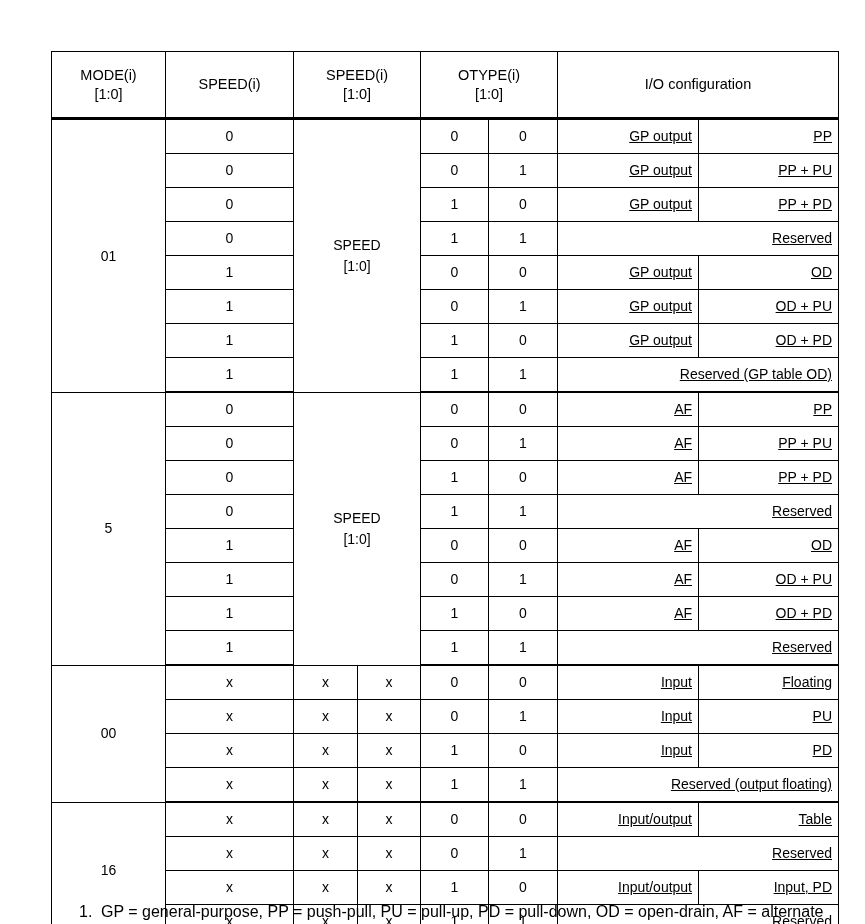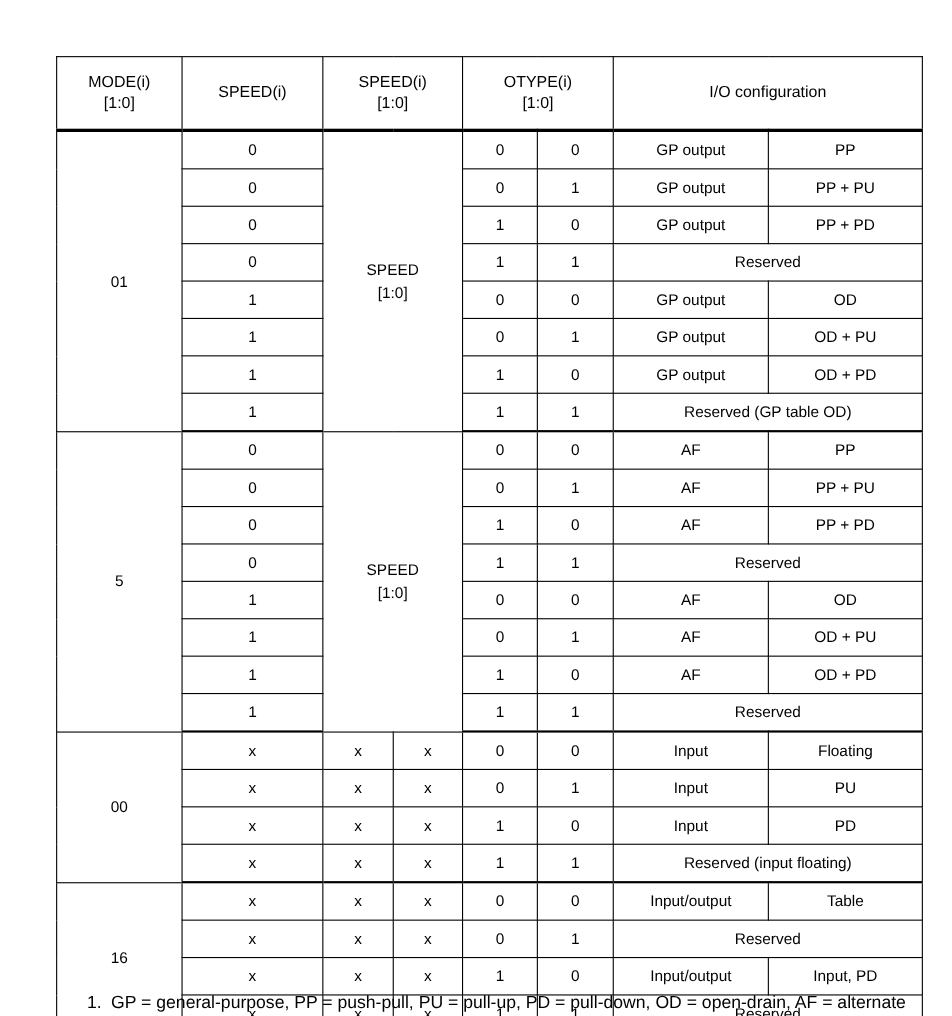--- a/index.html
+++ b/index.html
@@ -76,7 +76,7 @@
   }
 
   td.c-center { text-align: center; }
-  td.c-left   { text-align: center; padding-left: 8px; }
+  td.c-left   { text-align: right; padding-left: 8px; text-decoration: underline; }
 
   
   td.v-merge {

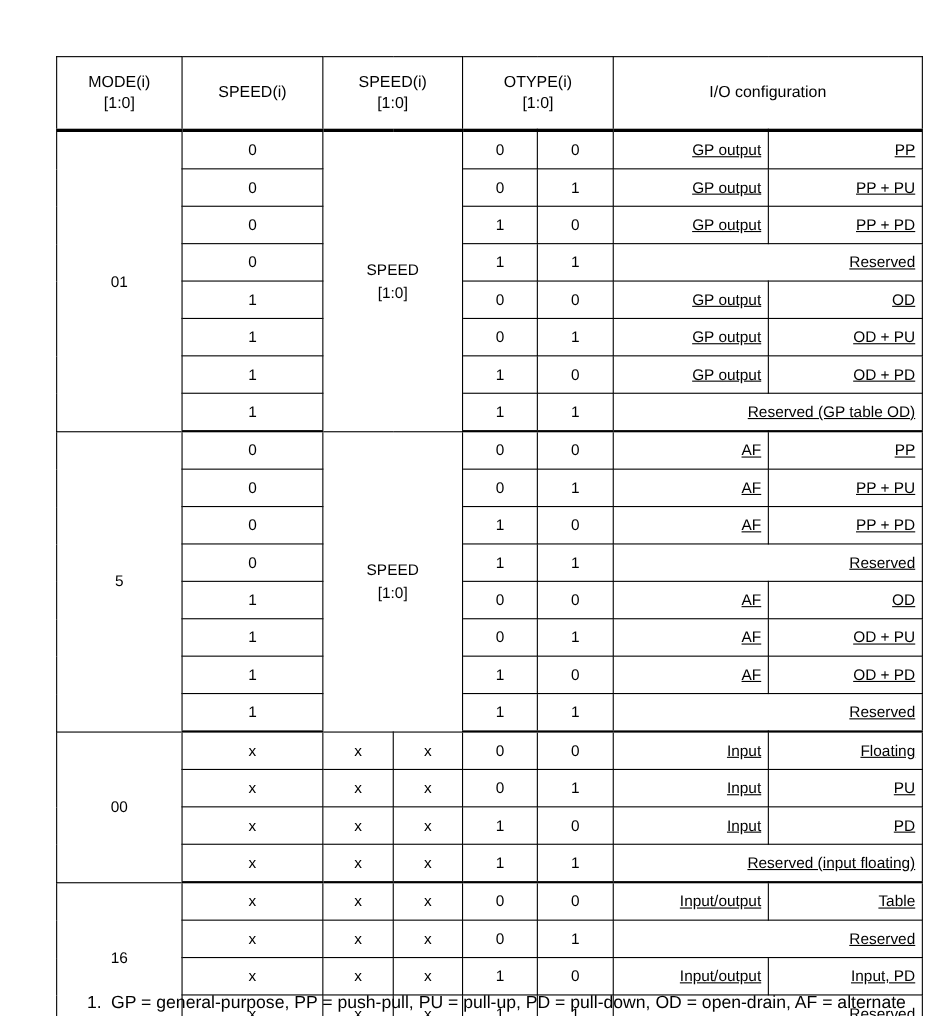--- a/index.html
+++ b/index.html
@@ -288,7 +288,7 @@
           <td class="c-center">x</td>
           <td class="c-center">1</td>
           <td class="c-center">1</td>
-          <td class="c-left" colspan="2">Reserved (input floating)</td>
+          <td class="c-left" colspan="2">Reserved (output floating)</td>
         </tr>
         <tr>
           <td class="v-merge group-cell" rowspan="4">16</td>

